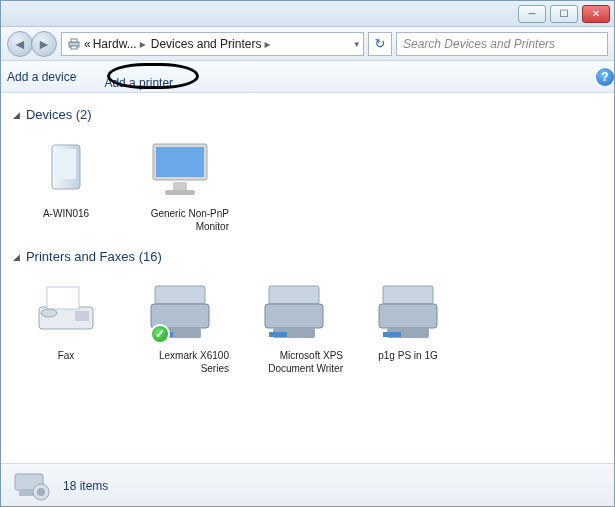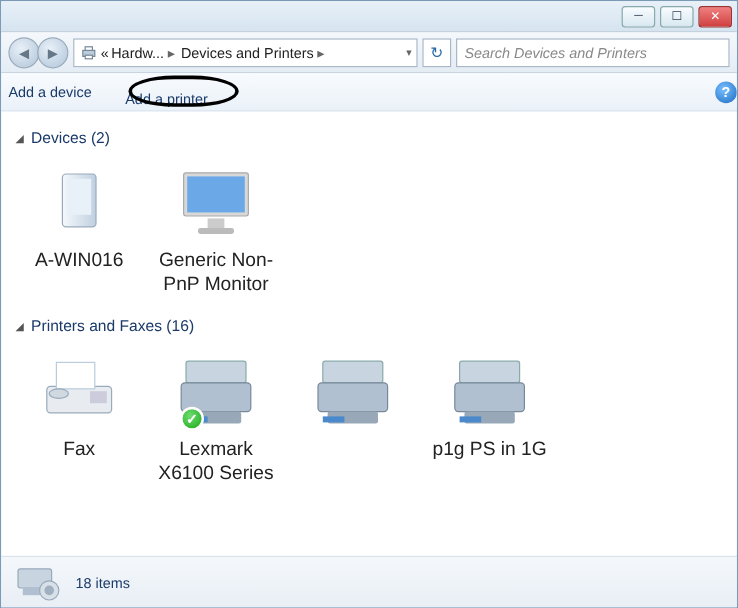--- a/index.html
+++ b/index.html
@@ -20,7 +20,7 @@
   .breadcrumb .drop { color: #666; font-size: 9px; padding-left: 2px; }
   .bcicon { width: 16px; height: 16px; display: inline-flex; align-items: center; justify-content: center; }
   .bc-item { display: flex; align-items: center; }
-  .searchbox { width: 228px; height: 24px; background: #fff; border: 1px solid #a8b8c8; display: flex; align-items: center; padding: 0 6px; color: #888; font-style: italic; }
+  .searchbox { width: 212px; height: 24px; background: #fff; border: 1px solid #a8b8c8; display: flex; align-items: center; padding: 0 6px; color: #888; font-style: italic; }
   .refreshbtn { width: 24px; height: 24px; border: 1px solid #a8b8c8; background: #fff; display: flex; align-items: center; justify-content: center; color: #2a6aa8; font-size: 13px; }
   
   

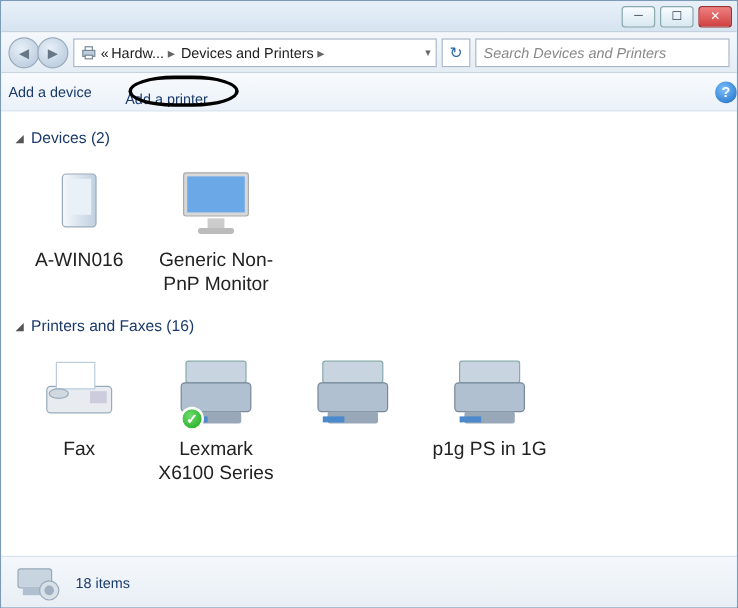--- a/index.html
+++ b/index.html
@@ -37,7 +37,7 @@
   .items { display: flex; flex-wrap: wrap; gap: 8px; margin-bottom: 12px; }
   .item { width: 106px; display: flex; flex-direction: column; align-items: center; text-align: center; gap: 4px; padding: 4px; }
   .item-icon { width: 80px; height: 70px; display: flex; align-items: center; justify-content: center; position: relative; }
-  .item-label { font-size: 16px; color: #222; line-height: 1.25; word-wrap: break-word; }
+  .item-label { font-size: 10px; color: #222; line-height: 1.25; word-wrap: break-word; text-align: right; }
   .check-badge { position: absolute; bottom: 2px; left: 10px; width: 20px; height: 20px; background: radial-gradient(circle at 40% 35%, #6edc6e, #1aa81a); border: 2px solid #fff; border-radius: 50%; color: #fff; display: flex; align-items: center; justify-content: center; font-size: 12px; font-weight: bold; }
   
   

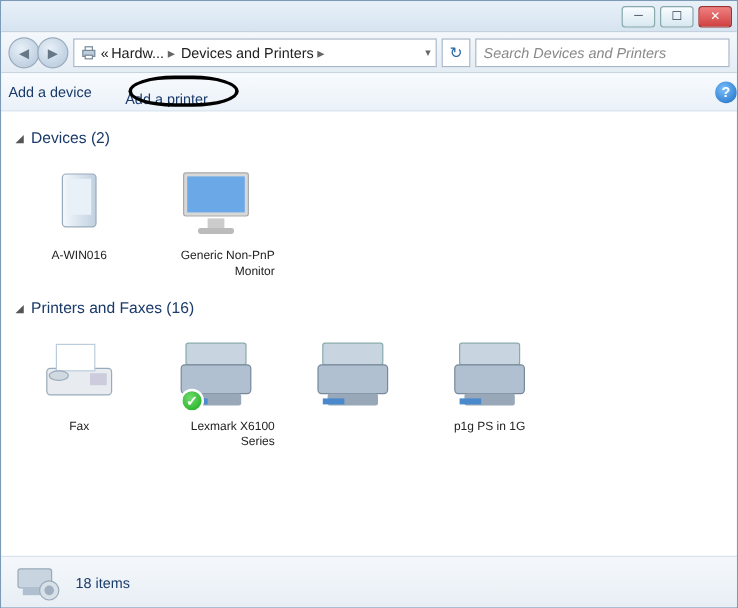--- a/index.html
+++ b/index.html
@@ -172,6 +172,7 @@
             <rect x="10" y="52" width="18" height="5" fill="#4a8acc"></rect>
           </svg>
       </div>
+      <div class="item-label">Microsoft XPS Document Writer</div>
     </div>
     <div class="item">
       <div class="item-icon">

